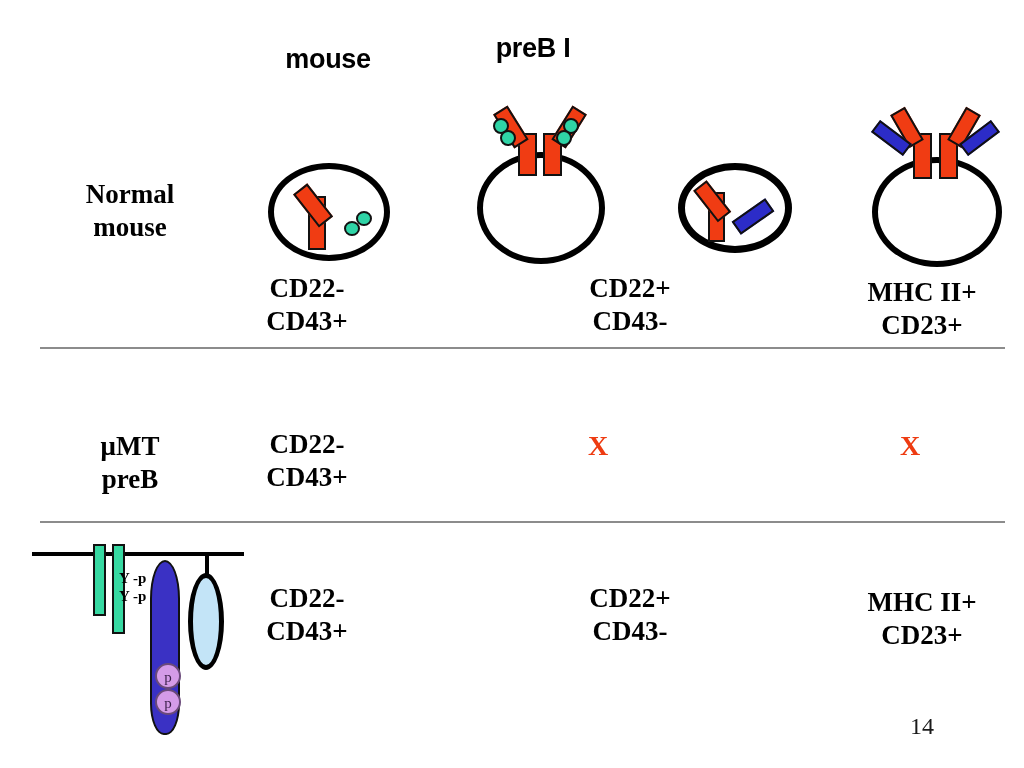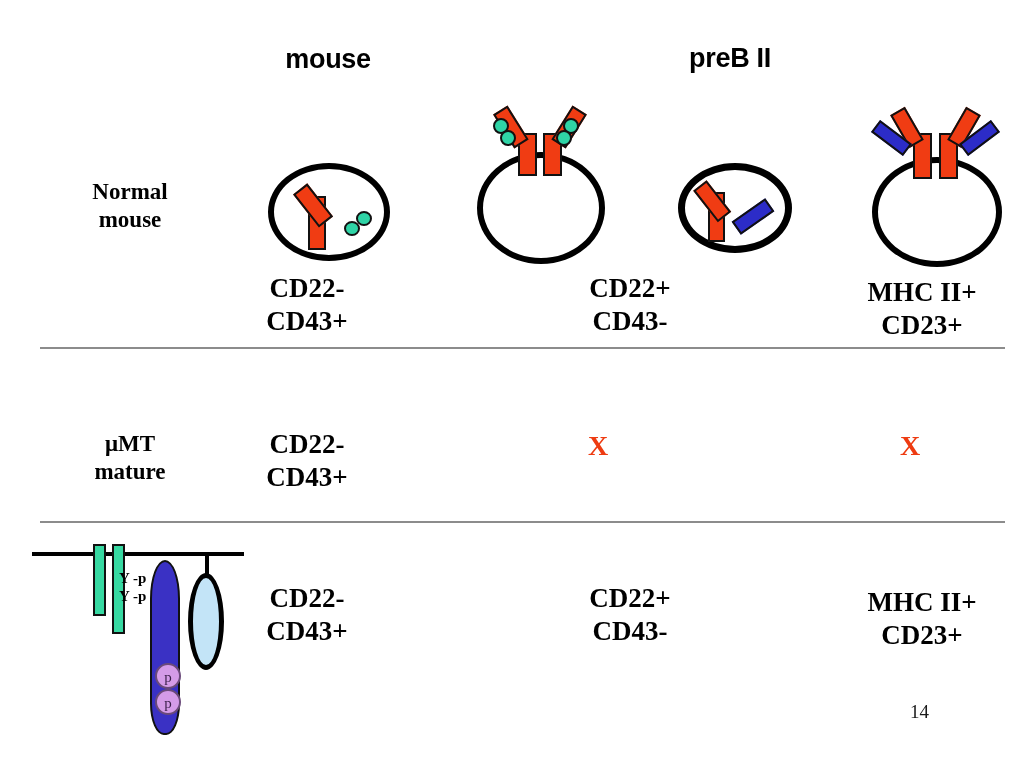--- a/index.html
+++ b/index.html
@@ -153,6 +153,7 @@
 
   <div class="col-header" style="left:248px; top:44px; width:160px;">mouse</div>
 
+  <div class="col-header" style="left:453px; top:33px; width:160px;">preB I</div>
 
   <div class="col-header" style="left:650px; top:43px; width:160px;">preB II</div>
 

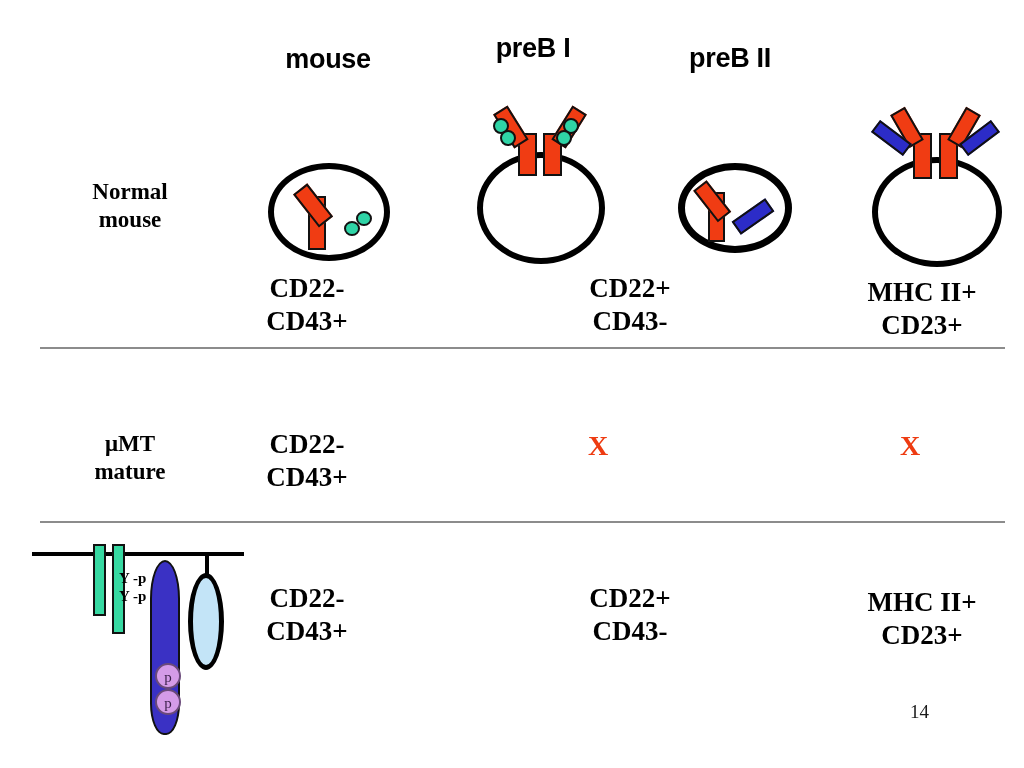--- a/index.html
+++ b/index.html
@@ -155,7 +155,6 @@
 
   <div class="col-header" style="left:453px; top:33px; width:160px;">preB I</div>
 
-  <div class="col-header" style="left:650px; top:43px; width:160px;">preB II</div>
 
 
   <div class="serif-bold" style="left:40px; top:178px; width:180px;">Normal

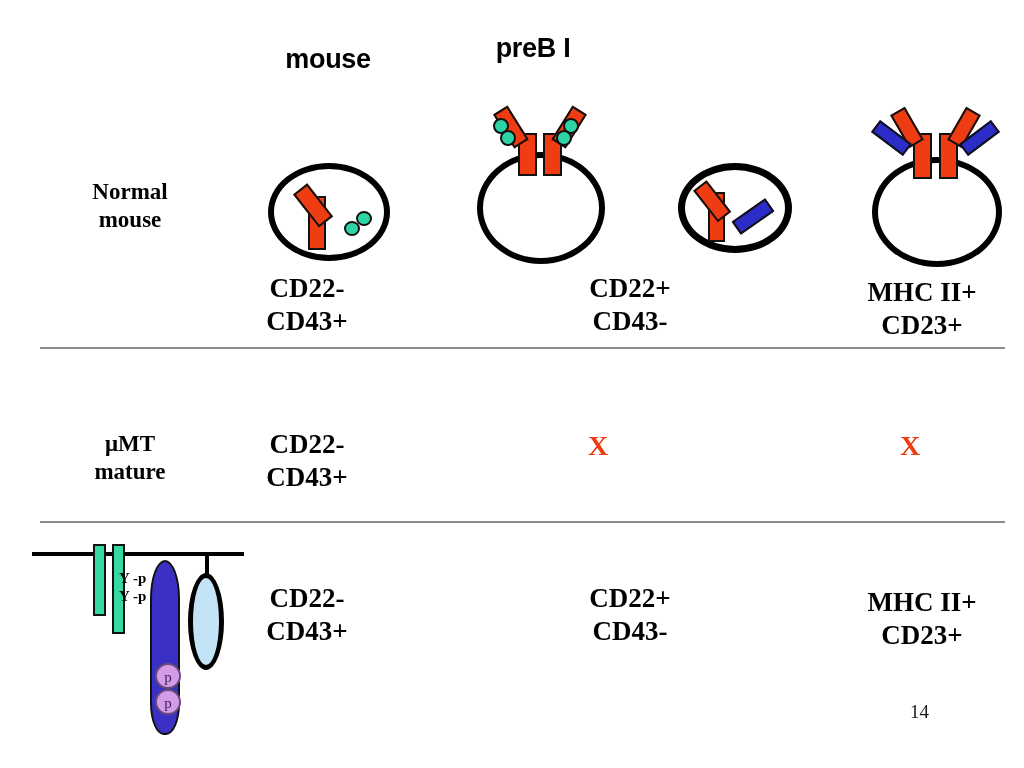--- a/index.html
+++ b/index.html
@@ -38,7 +38,7 @@
     position: absolute;
     font-family: "Liberation Serif", serif;
     font-weight: bold;
-    font-size: 23px;
+    font-size: 27px;
     color: #000000;
     text-align: center;
     line-height: 1.22;

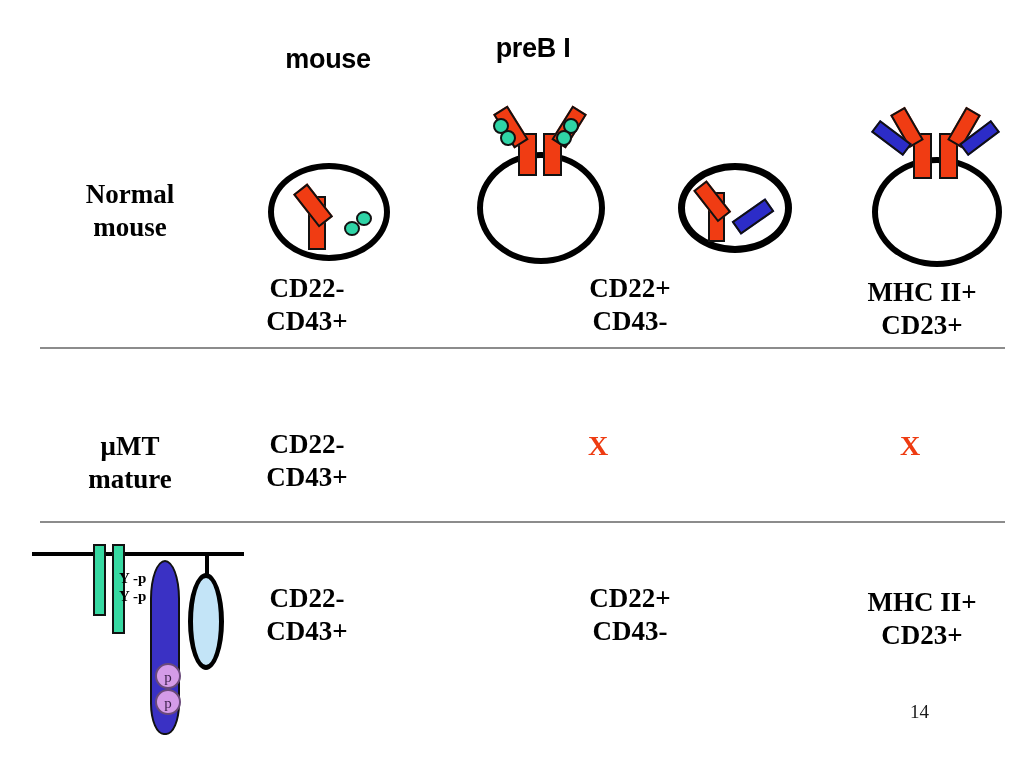--- a/index.html
+++ b/index.html
@@ -216,7 +216,7 @@
   <div class="divider" style="left:40px; top:347px; width:965px;"></div>
 
   <div class="serif-bold" style="left:40px; top:430px; width:180px;">μMT
-mature</div>
+preB</div>
 
   <div class="serif-bold marker" style="left:192px; top:428px; width:230px; text-align:center;">CD22-
 CD43+</div>

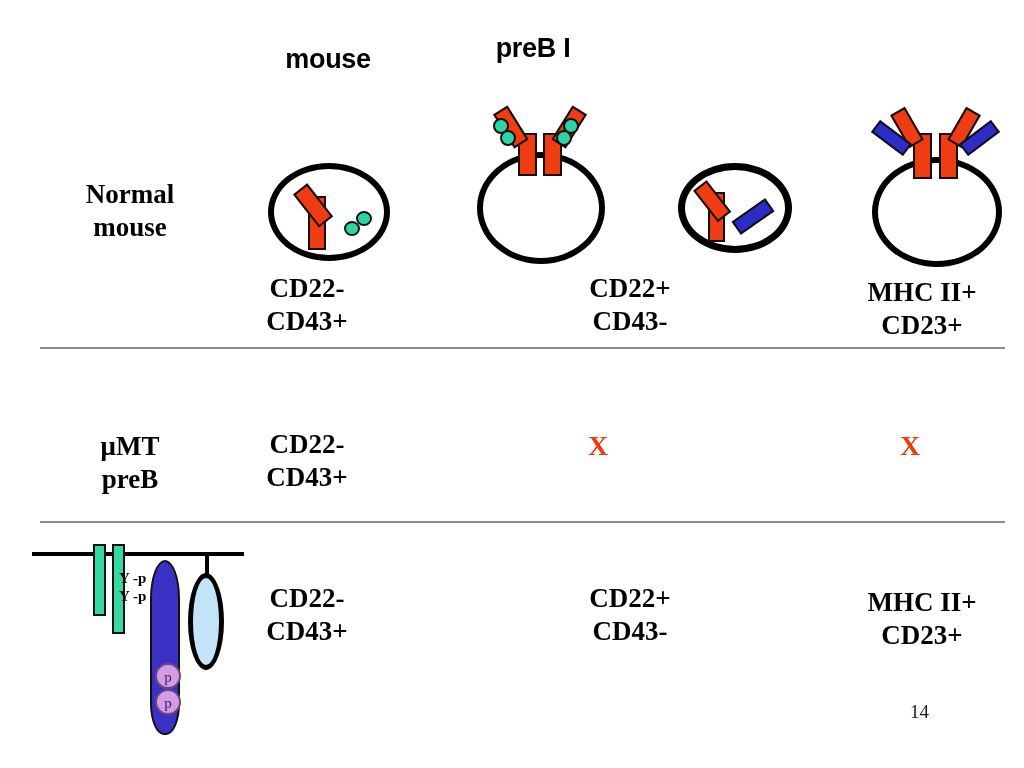--- a/index.html
+++ b/index.html
@@ -56,8 +56,9 @@
     position: absolute;
     font-family: "Liberation Serif", serif;
     font-weight: normal;
-    font-size: 19px;
+    font-size: 24px;
     color: #1a1a1a;
+    margin-top: 12px;
   }
 
   

